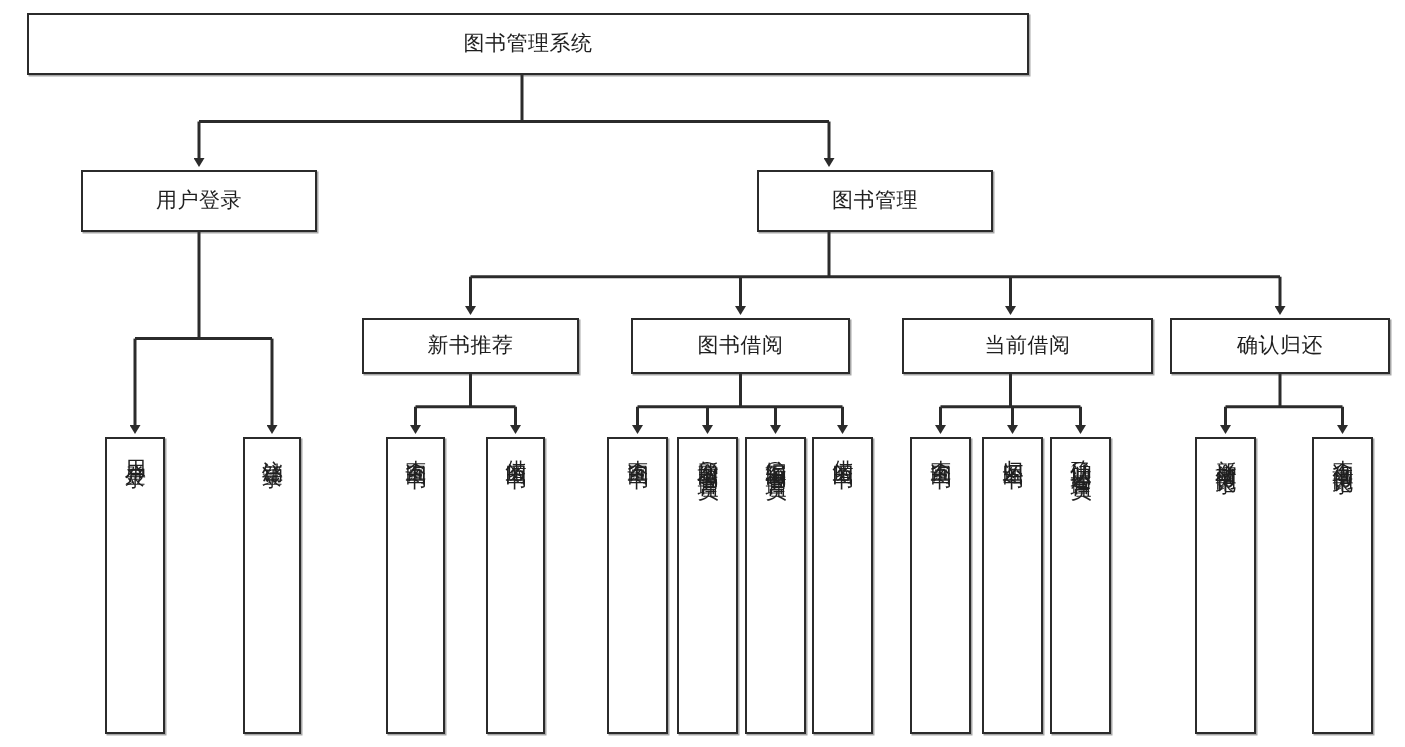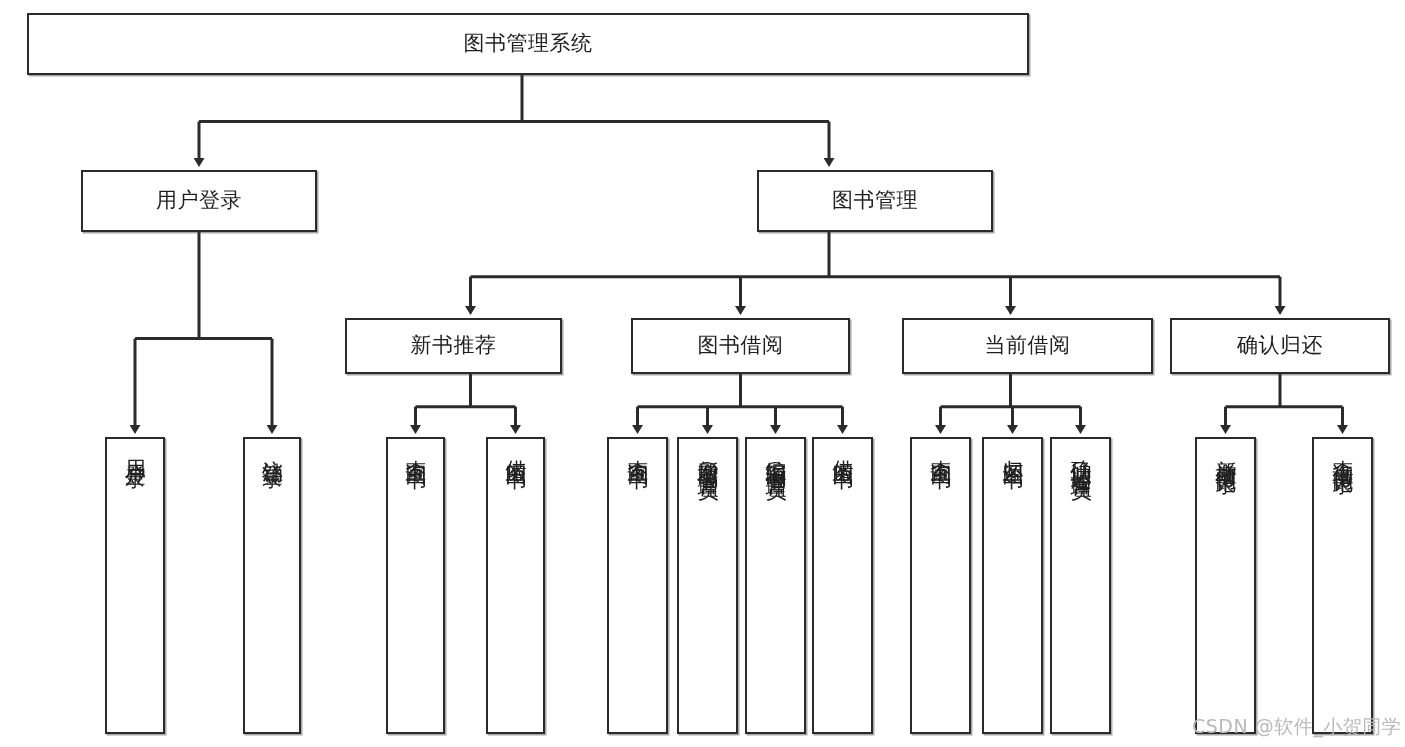--- a/index.html
+++ b/index.html
@@ -123,7 +123,7 @@
       <div class="node" style="left: 711px; top: 170px; width: 236px; height: 62px; margin-left: 46px;">
         <span class="label">图书管理</span>
       </div>
-      <div class="node" style="left: 345px; top: 318px; width: 217px; height: 56px;">
+      <div class="node" style="left: 362px; top: 318px; width: 217px; height: 56px;">
         <span class="label">新书推荐</span>
       </div>
       <div class="node" style="left: 631px; top: 318px; width: 219px; height: 56px;">

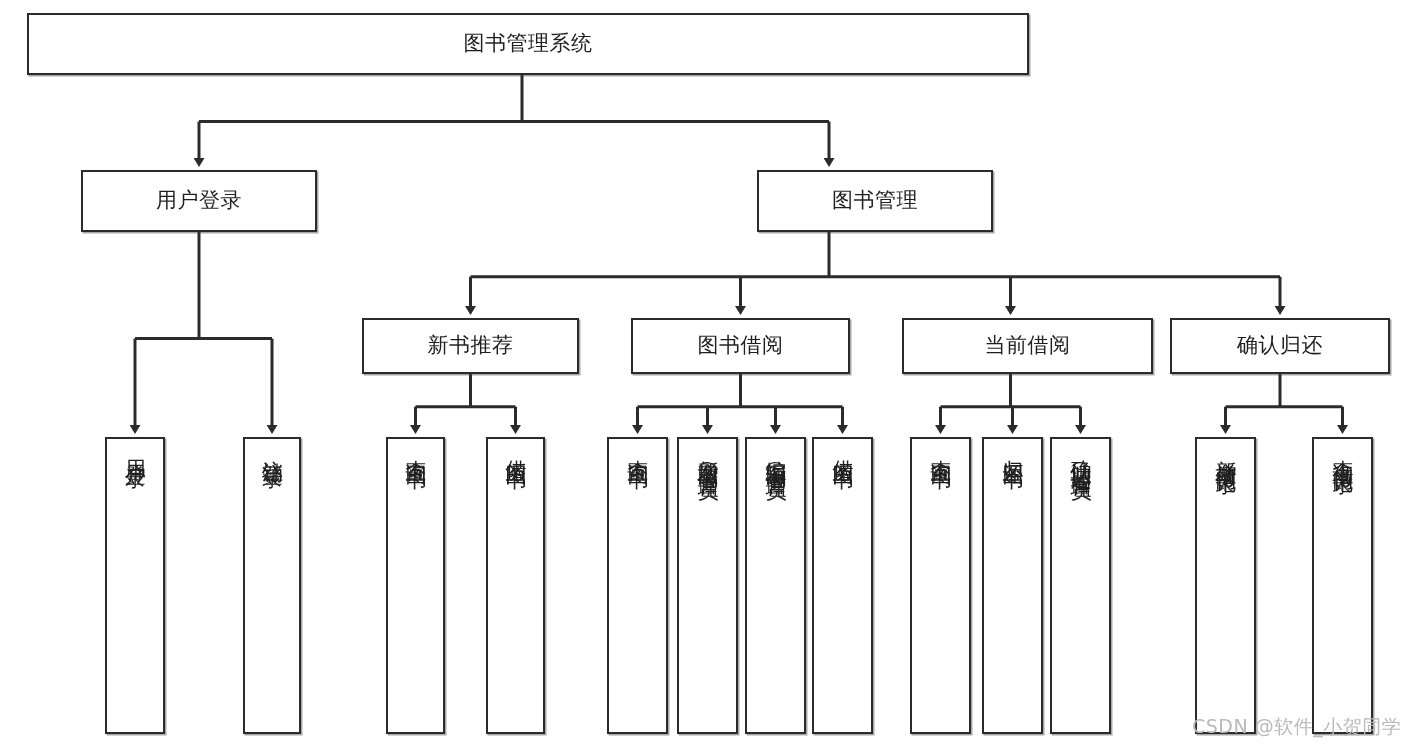--- a/index.html
+++ b/index.html
@@ -176,7 +176,6 @@
       </div>
     </div>
 
-  <div class="watermark" style="left:1192px; top:714px;">CSDN @软件_小贺同学</div>
 </div>
 
 </body></html>

